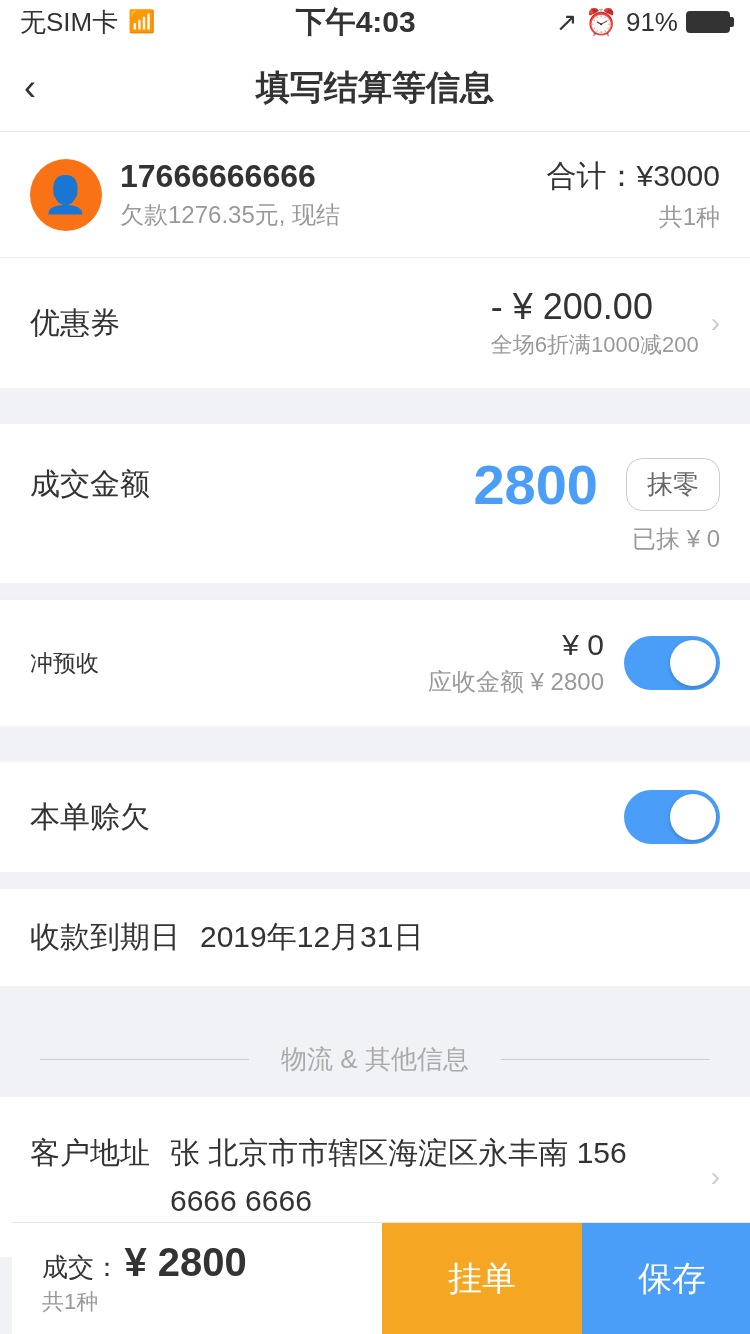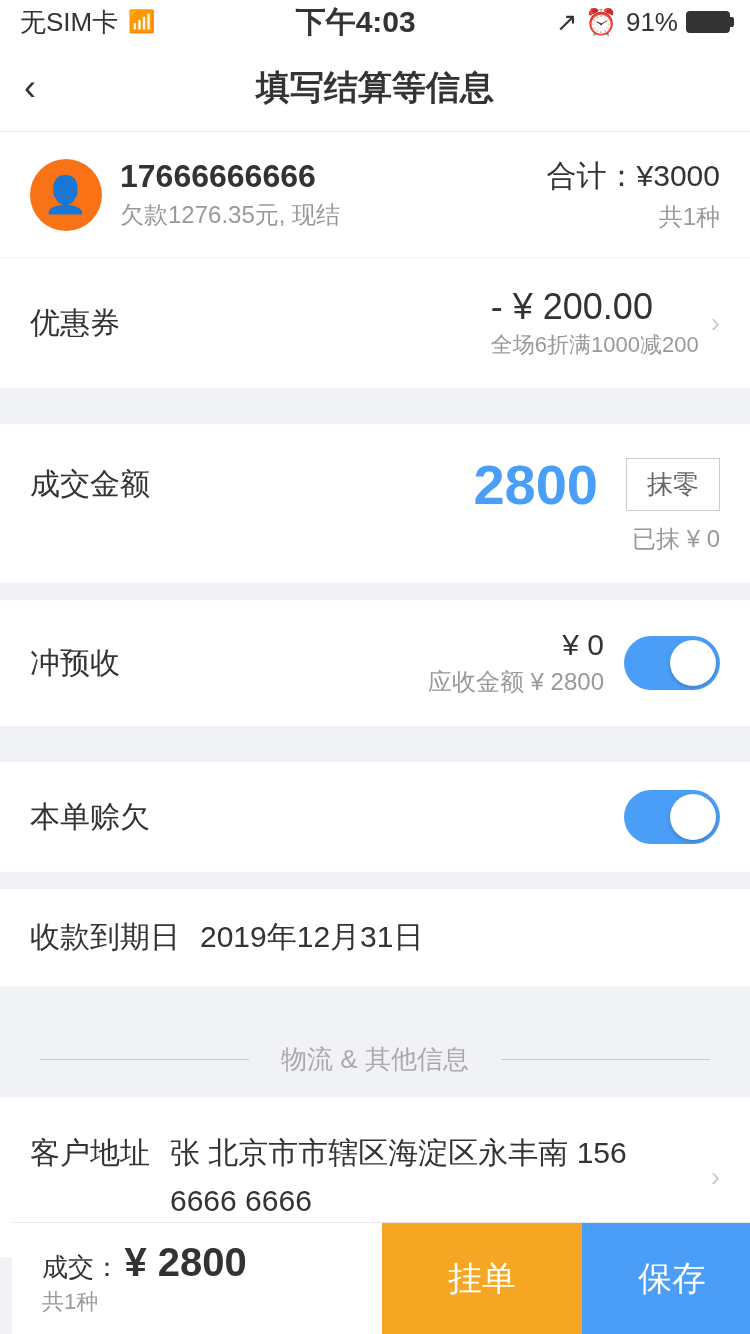--- a/index.html
+++ b/index.html
@@ -217,7 +217,7 @@
     }
     .round-btn {
       border: 1px solid #ccc;
-      border-radius: 0;
+      border-radius: 16px;
       padding: 8px 20px;
       font-size: 26px;
       color: #666;

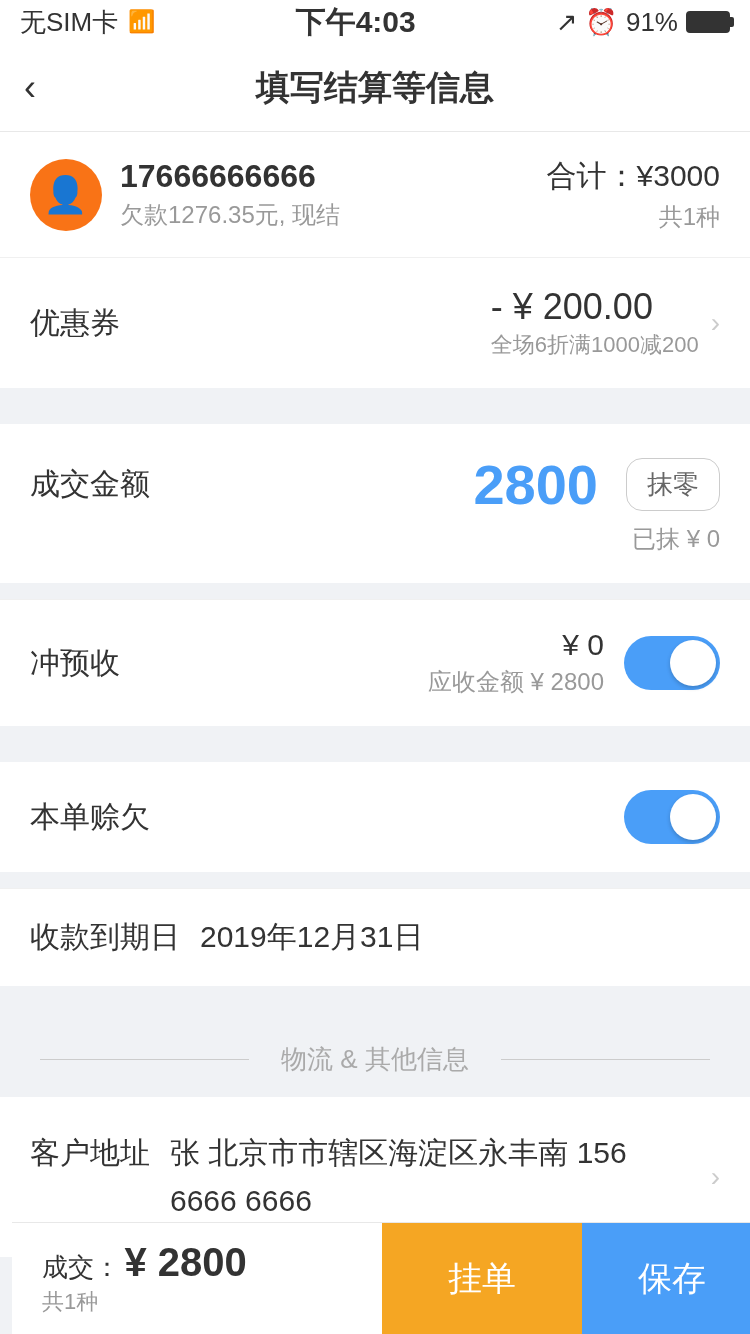--- a/index.html
+++ b/index.html
@@ -246,7 +246,7 @@
       justify-content: space-between;
     }
     .precharge-label {
-      font-size: 30px;
+      font-size: 23px;
       color: #333;
       text-align: right;
     }

